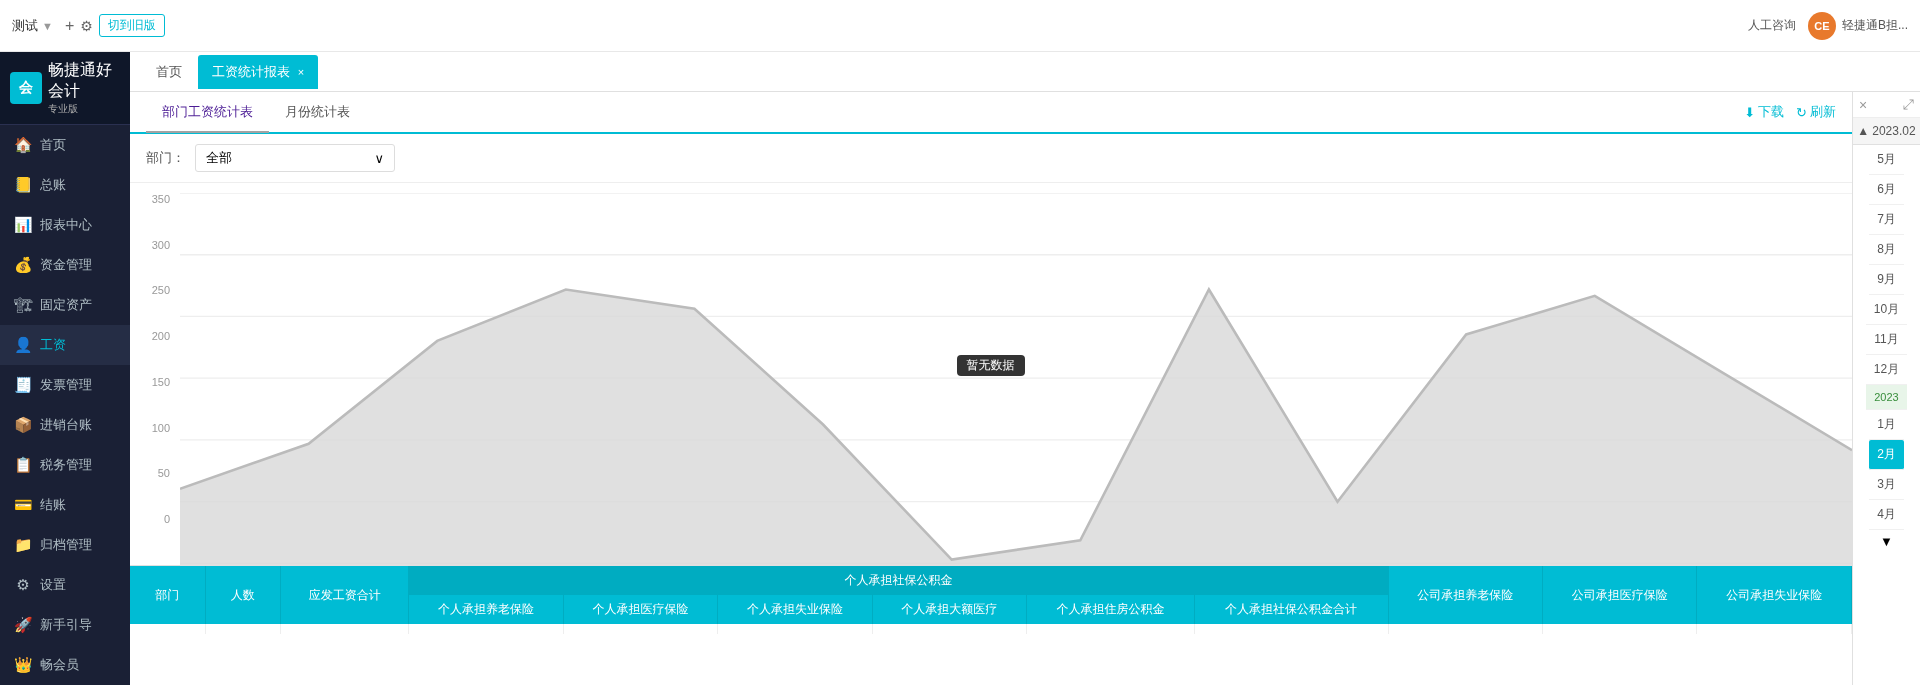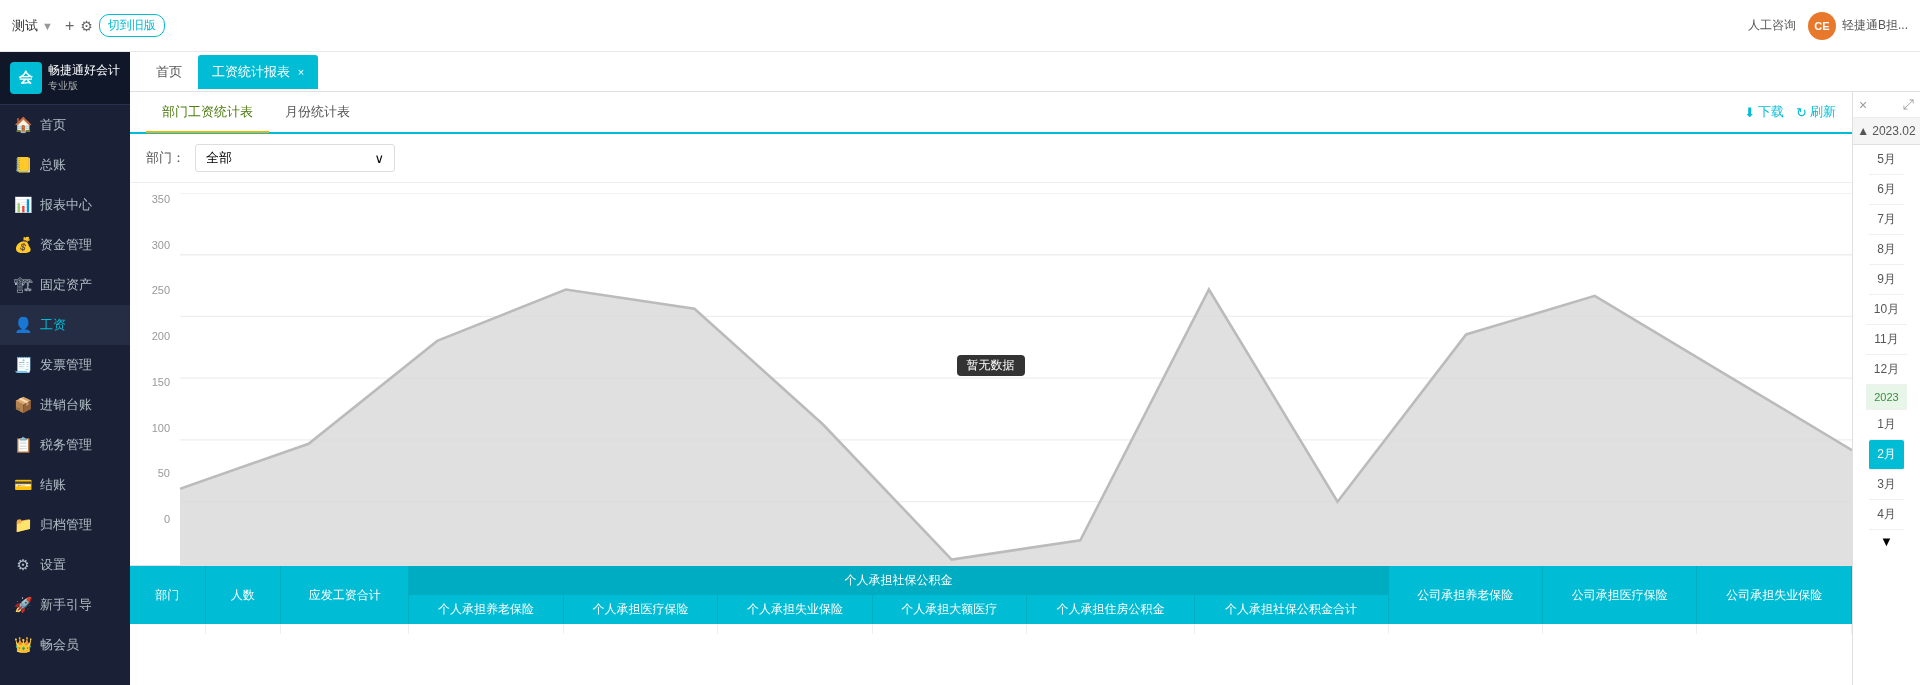--- a/index.html
+++ b/index.html
@@ -13,7 +13,7 @@
     }
     .header-project { display: flex; align-items: center; gap: 4px; font-size: 13px; color: #333; }
     .header-actions { display: flex; align-items: center; gap: 6px; margin-left: 4px; }
-    .header-btn { border: 1px solid #00bcd4; border-radius: 10px; padding: 2px 8px; font-size: 12px; color: #00bcd4; background: #fff; cursor: pointer; }
+    .header-btn { border: 1px solid #00bcd4; border-radius: 3px; padding: 2px 8px; font-size: 12px; color: #00bcd4; background: #fff; cursor: pointer; }
     .header-status { display: flex; align-items: center; gap: 6px; margin-left: 8px; font-size: 12px; color: #555; }
     .status-verified { color: #00bcd4; }
     .header-right { margin-left: auto; display: flex; align-items: center; gap: 12px; font-size: 12px; color: #555; }

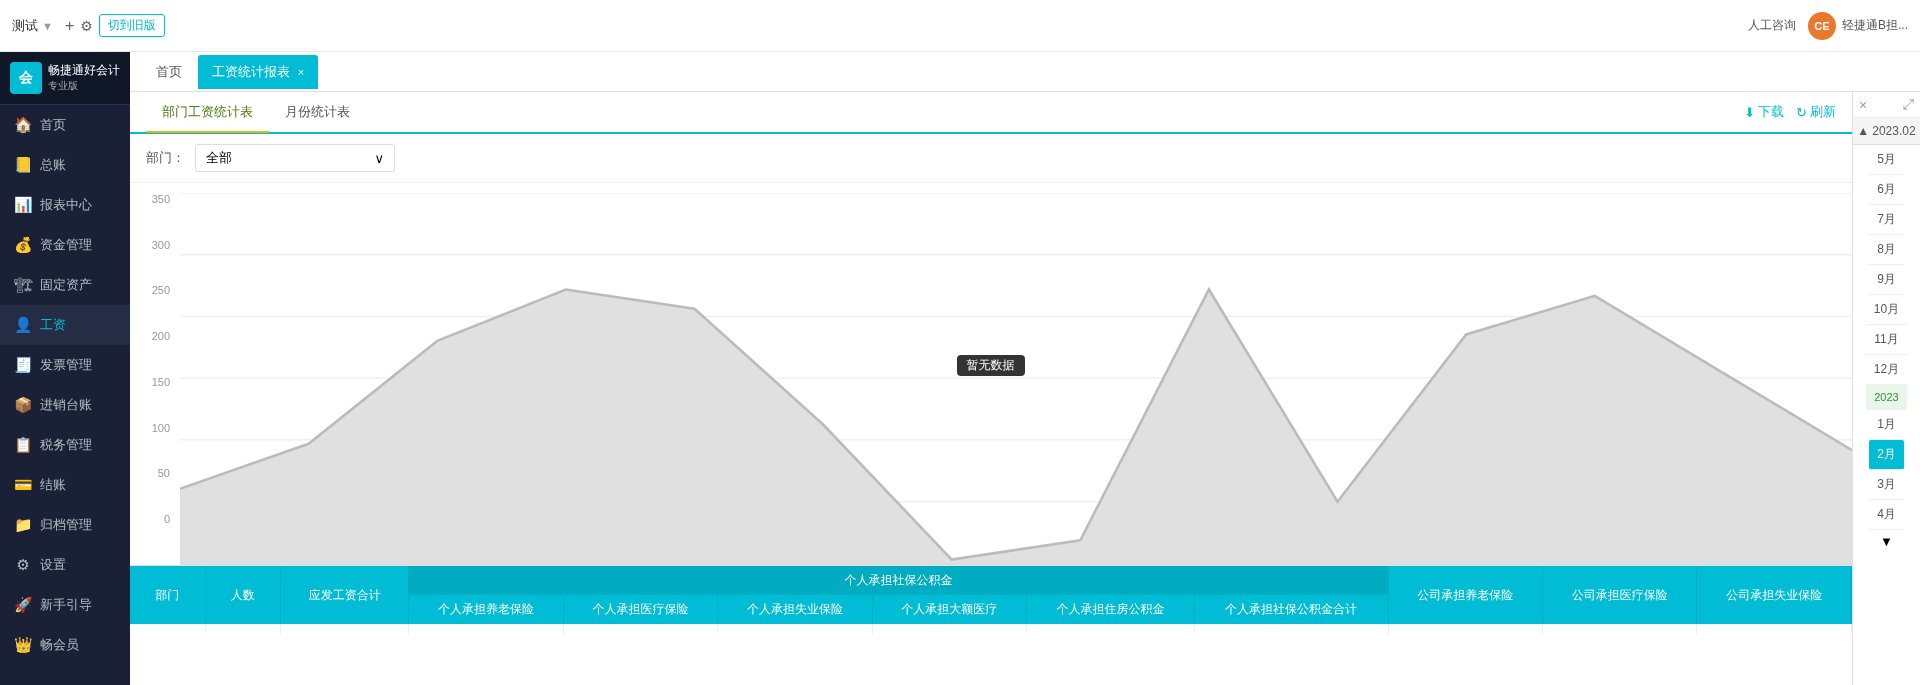--- a/index.html
+++ b/index.html
@@ -33,7 +33,7 @@
       min-height: 48px;
     }
     .logo-icon { width: 32px; height: 32px; background: #00bcd4; border-radius: 4px; display: flex; align-items: center; justify-content: center; color: #fff; font-size: 14px; font-weight: bold; flex-shrink: 0; }
-    .logo-text { color: #fff; font-size: 12px; line-height: 1.3; }
+    .logo-text { color: #fff; font-size: 16px; line-height: 1.3; }
     .logo-sub { color: #aaa; font-size: 10px; }
     .sidebar-item {
       display: flex; align-items: center; gap: 8px;

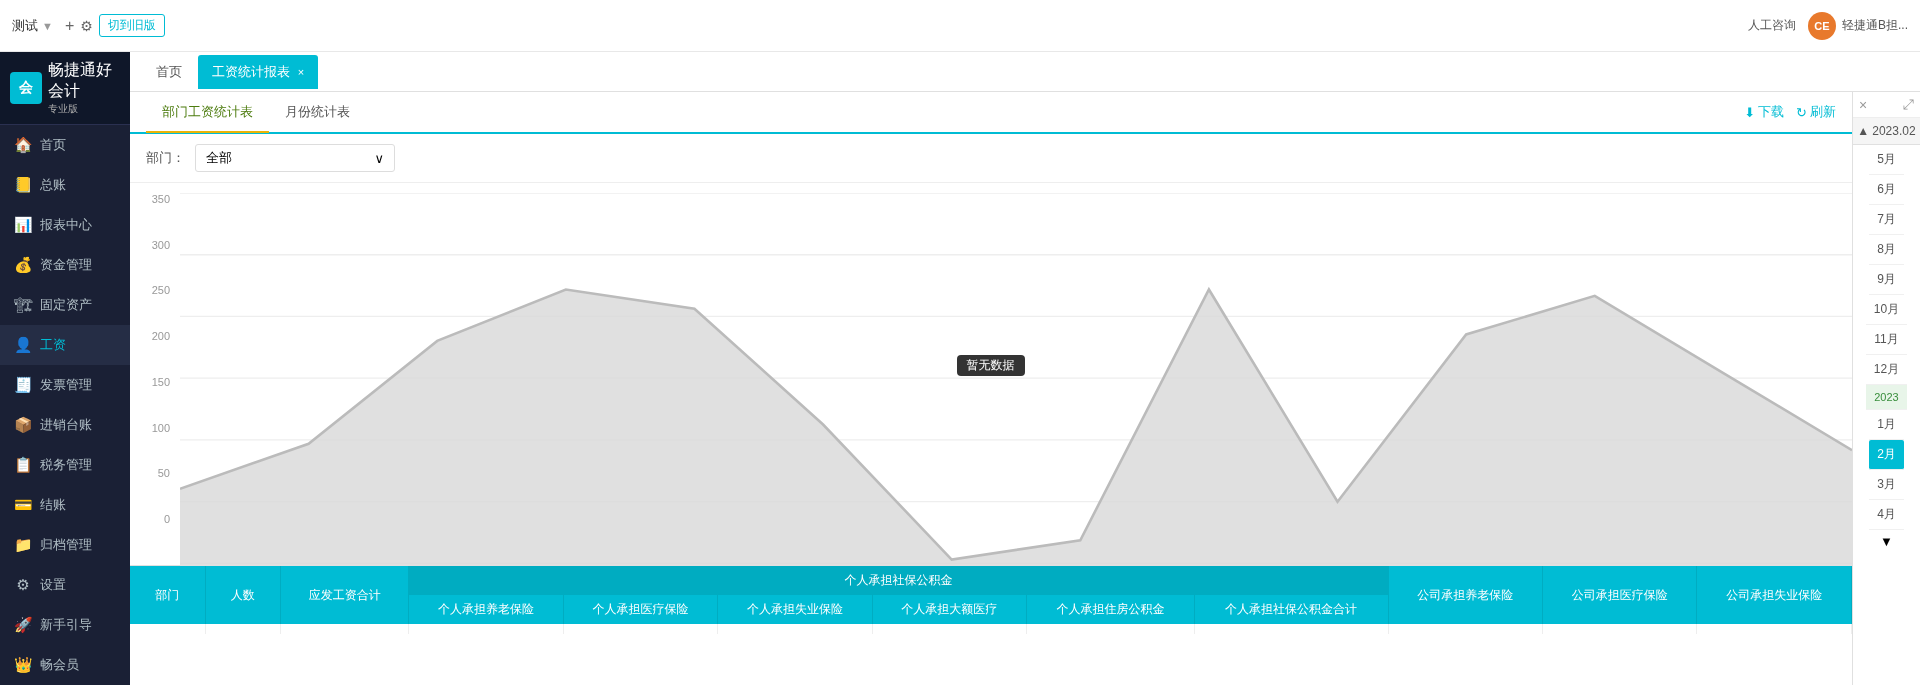--- a/index.html
+++ b/index.html
@@ -74,7 +74,7 @@
       padding: 10px 16px; font-size: 13px; color: #555; cursor: pointer;
       border-bottom: 2px solid transparent; margin-bottom: -2px;
     }
-    .sub-tab.active { color: #4d7c0f; border-bottom: 2px solid #eab308; }
+    .sub-tab.active { color: #4c1d95; border-bottom: 2px solid #a3a3a3; }
     .sub-tab-actions { display: flex; gap: 12px; font-size: 13px; color: #00bcd4; align-items: center; }
     .sub-tab-action { cursor: pointer; display: flex; align-items: center; gap: 3px; }
 

